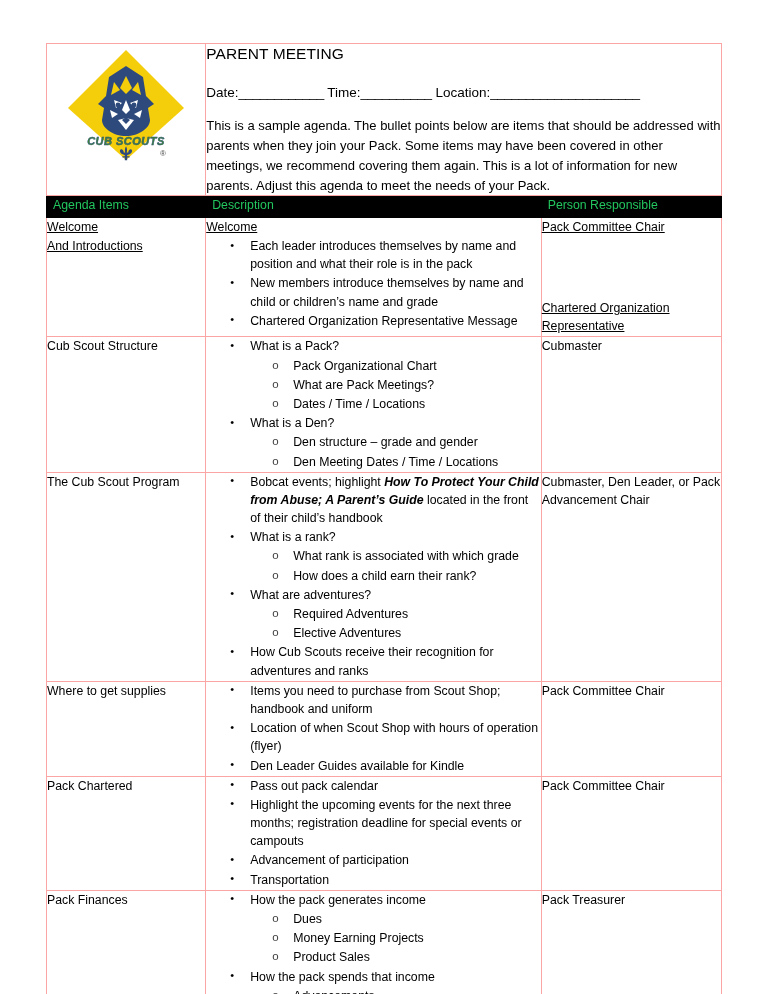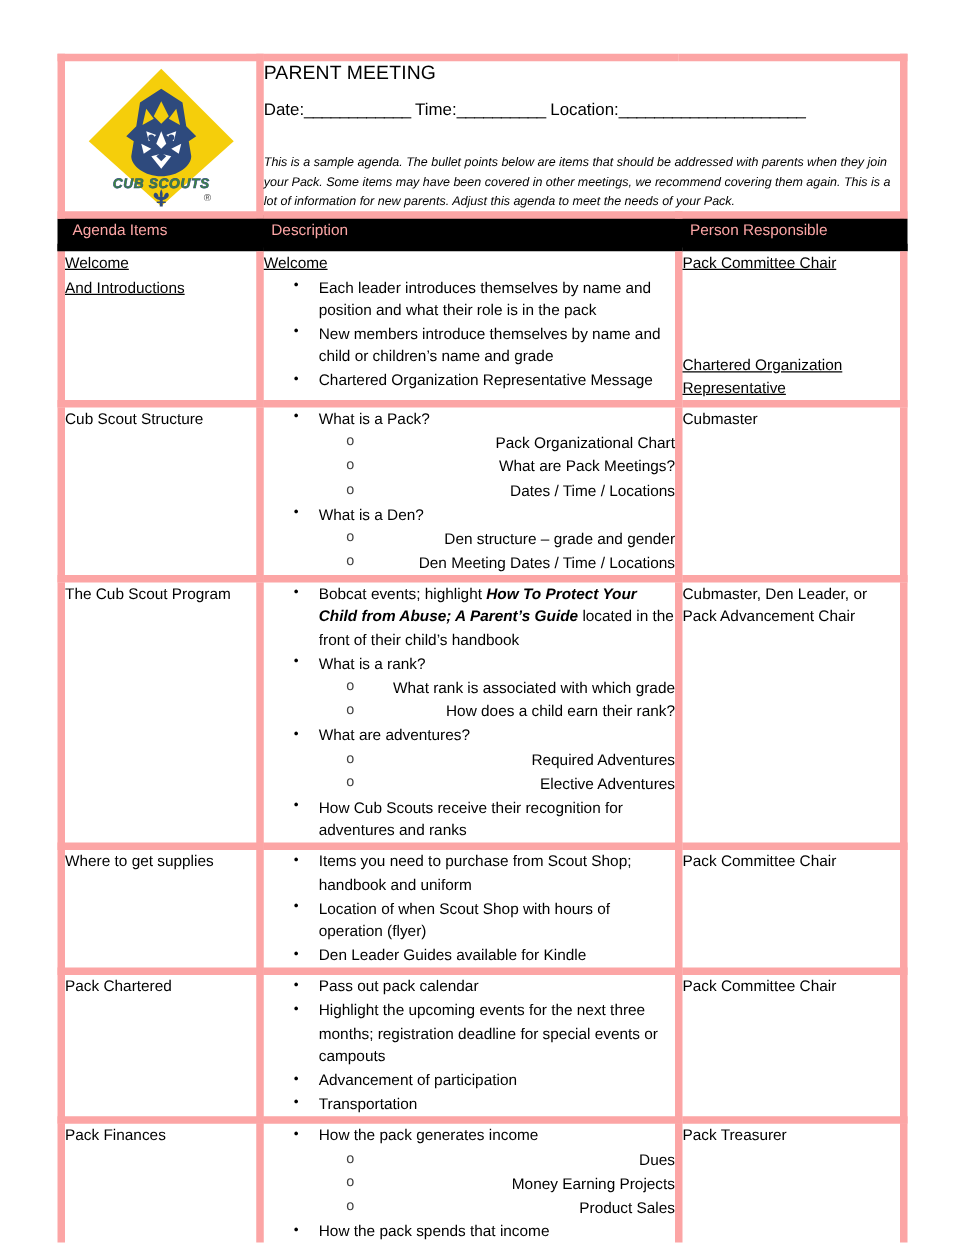--- a/index.html
+++ b/index.html
@@ -29,7 +29,7 @@
     table-layout: fixed;
   }
   table.agenda td, table.agenda th {
-    border: 6px solid #fca5a5;
+    border: 1px solid #fca5a5;
     vertical-align: top;
     padding: 0;
     text-align: left;

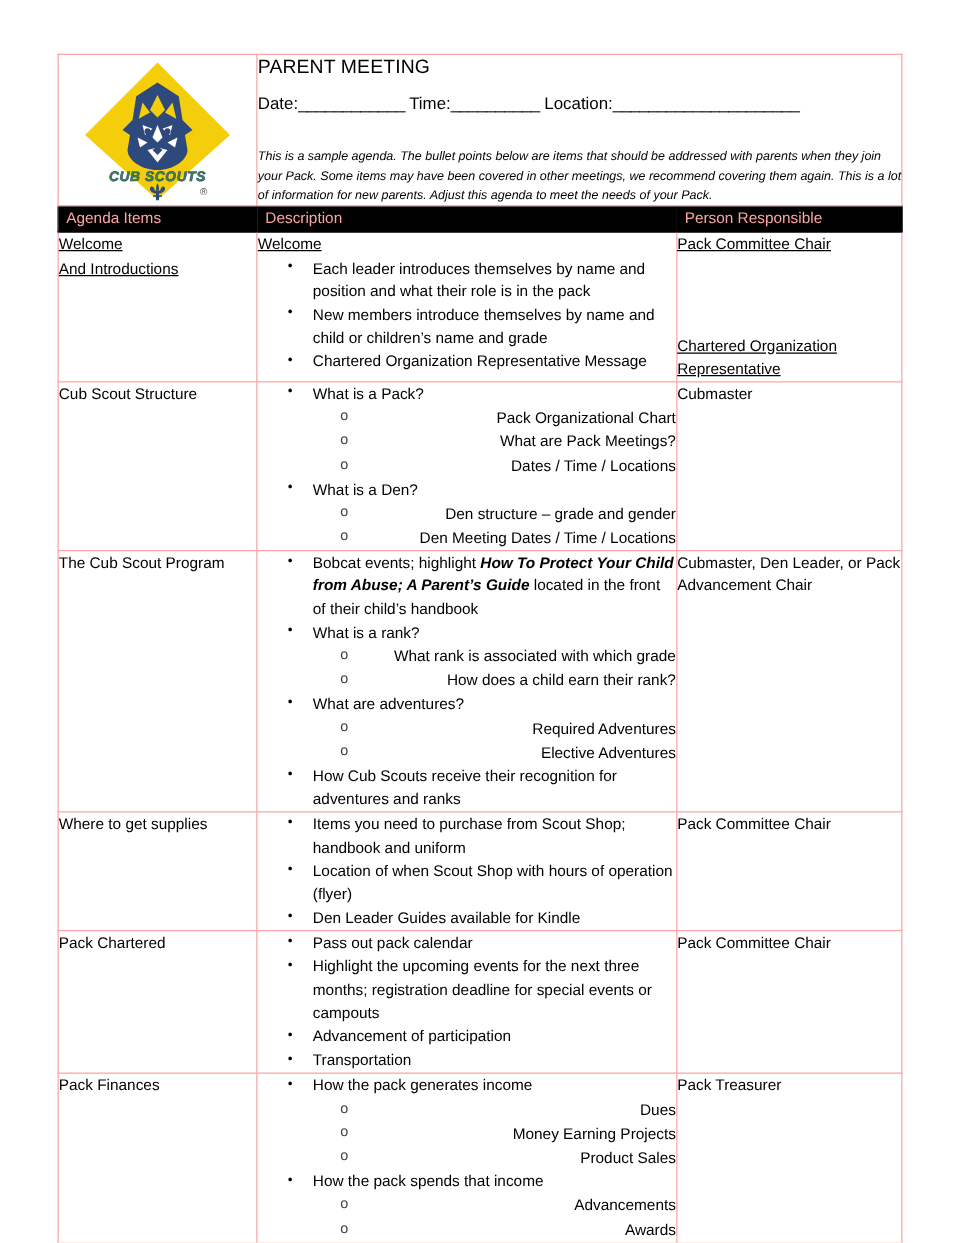--- a/index.html
+++ b/index.html
@@ -53,7 +53,7 @@
   .doc-fields {
     font-size: 13.5px;
     line-height: 1.45;
-    margin-top: 8px;
+    margin-top: 18px;
     white-space: nowrap;
   }
   .blank {

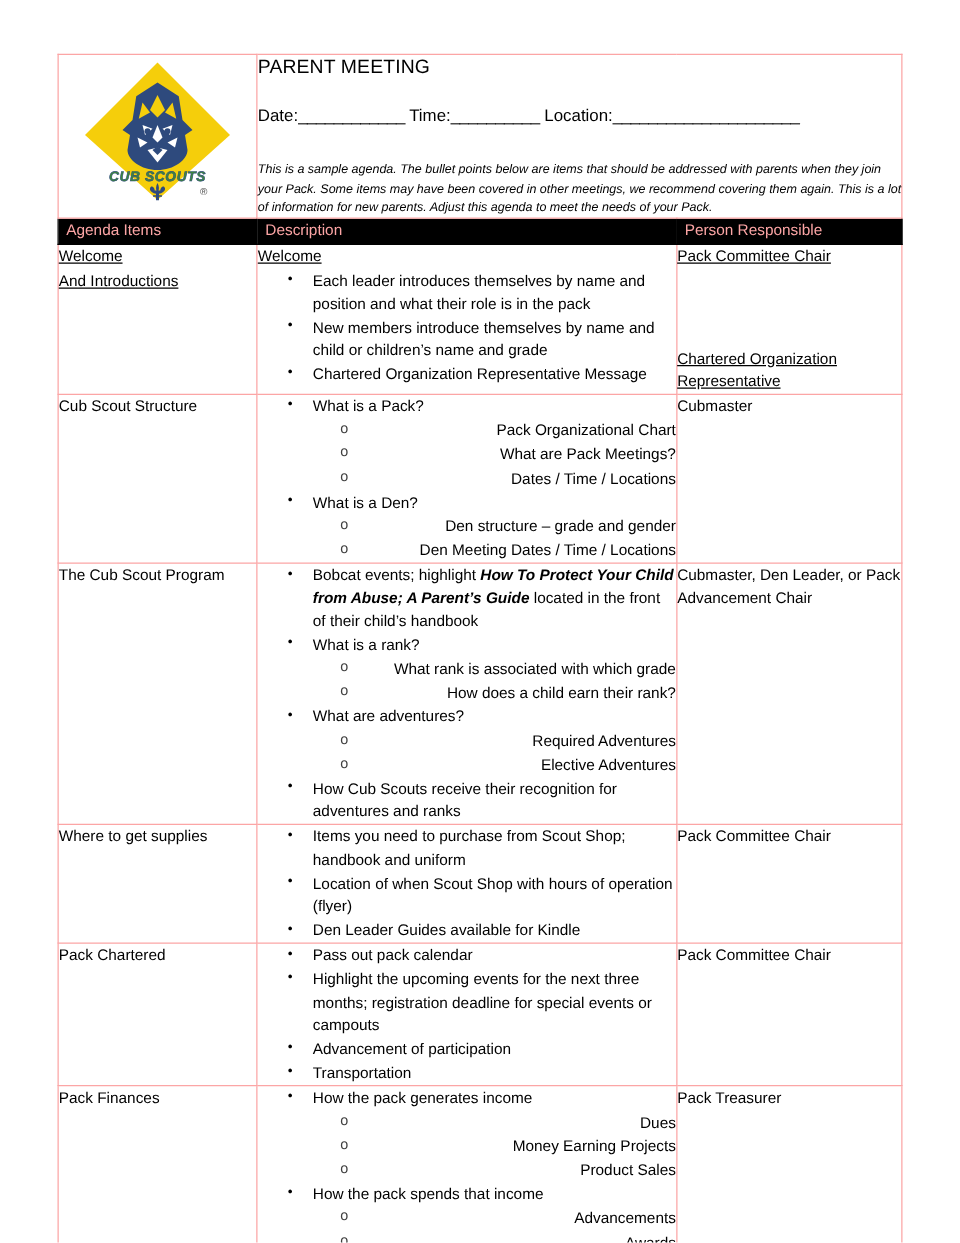--- a/index.html
+++ b/index.html
@@ -60,10 +60,9 @@
     letter-spacing: -0.4px;
   }
   .doc-note {
-    font-style: italic;
-    font-size: 10px;
+    font-size: 13px;
     line-height: 1.52;
-    margin-top: 26px;
+    margin-top: 14px;
   }
 
   

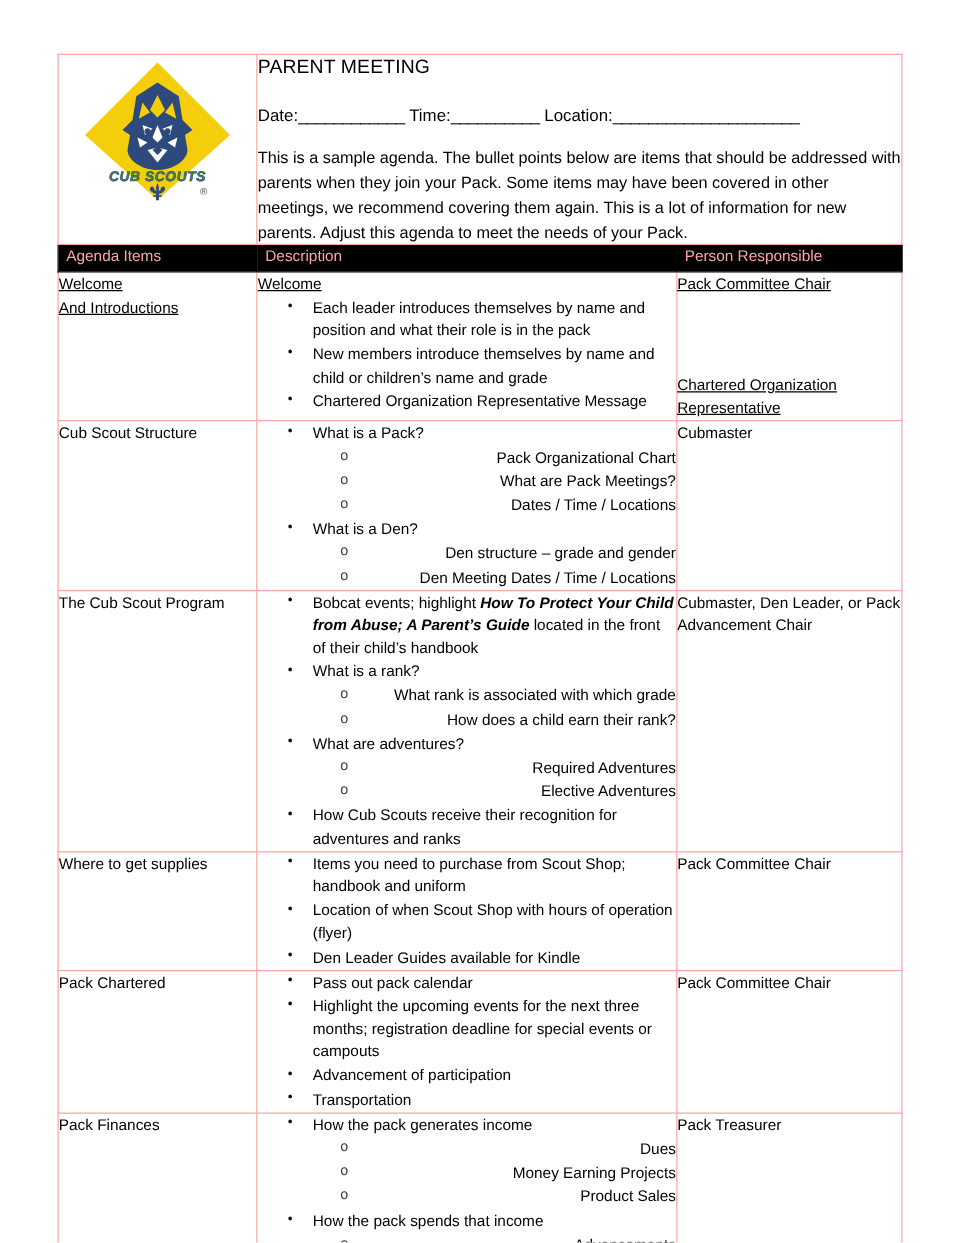--- a/index.html
+++ b/index.html
@@ -77,7 +77,7 @@
   
   tr.colhead td {
     background: #000000;
-    color: #fca5a5;
+    color: #22c55e;
     border-color: #000000;
     font-size: 12.3px;
     padding: 2px 6px 3px 6px;

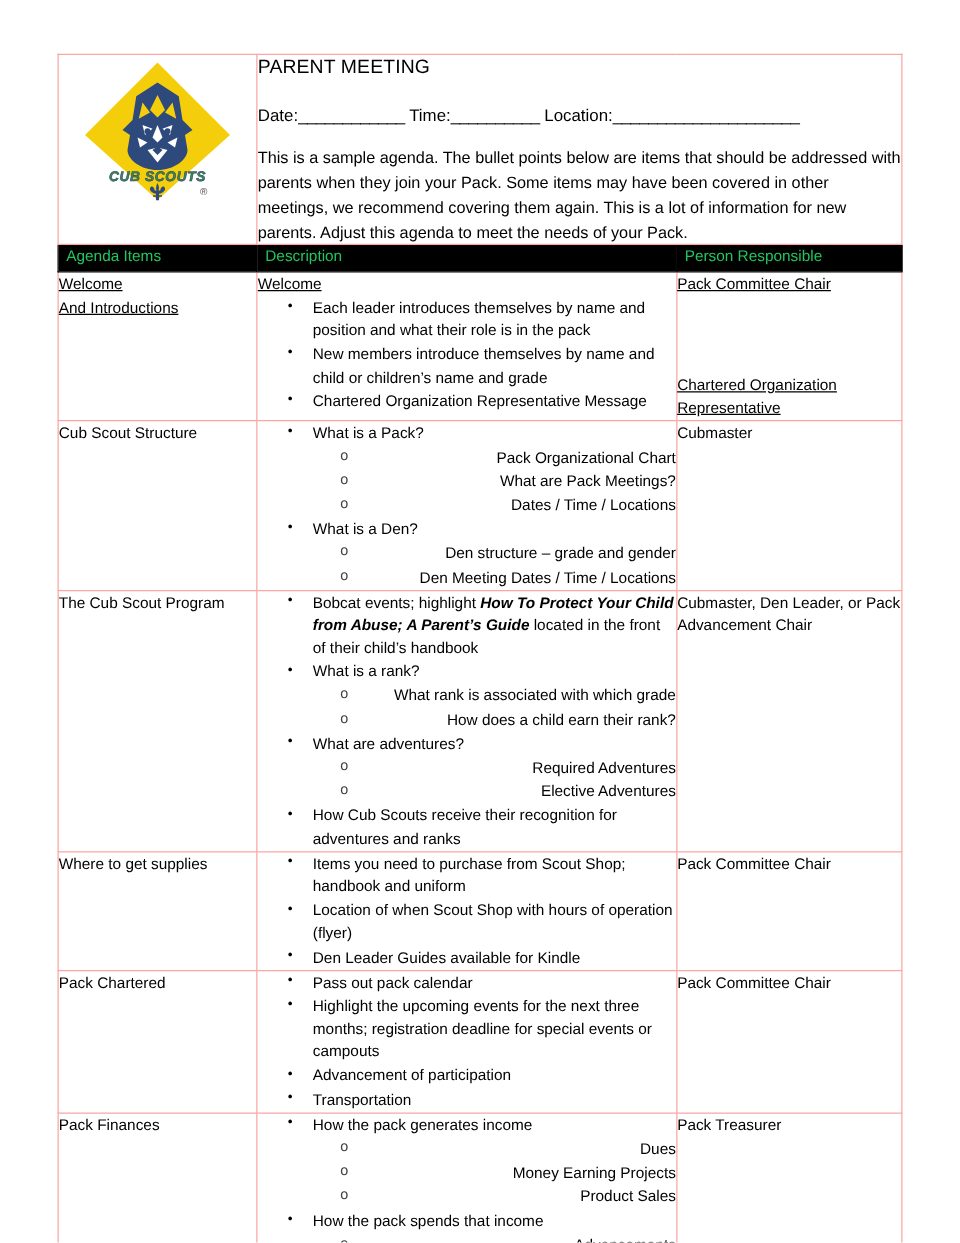--- a/index.html
+++ b/index.html
@@ -127,7 +127,6 @@
     position: relative;
     padding: 0 0 0 21px;
     margin: 0 0 1px 0;
-    text-align: right;
   }
   ul.b2 > li::before {
     content: "o";

